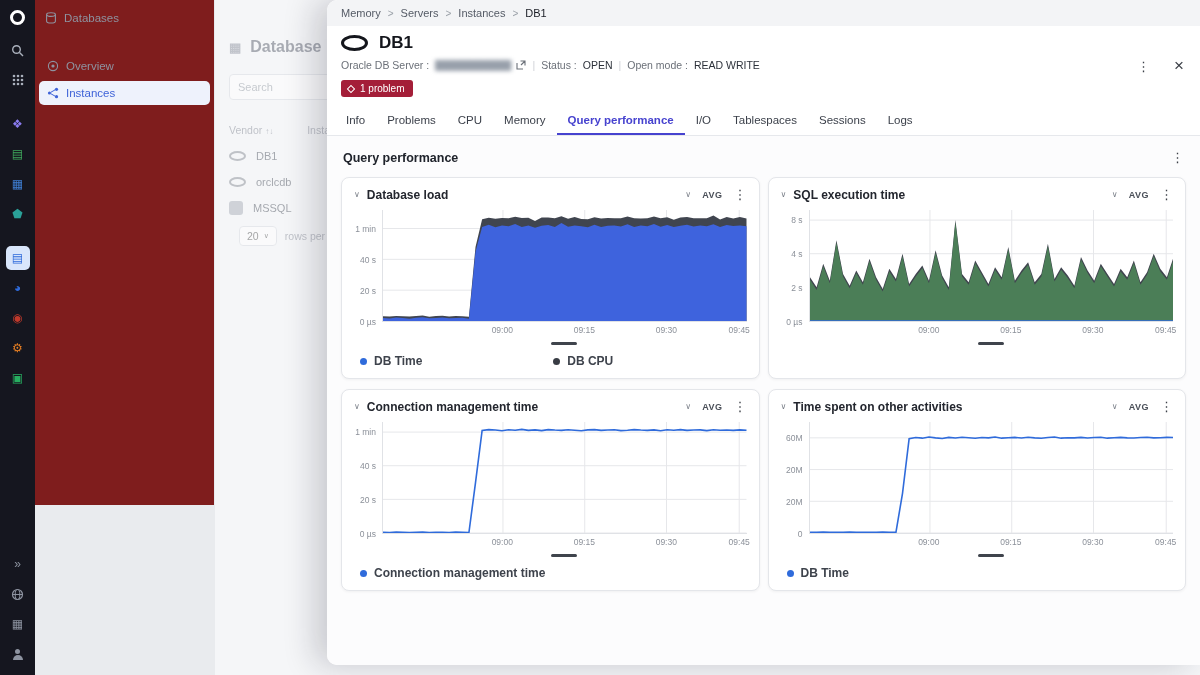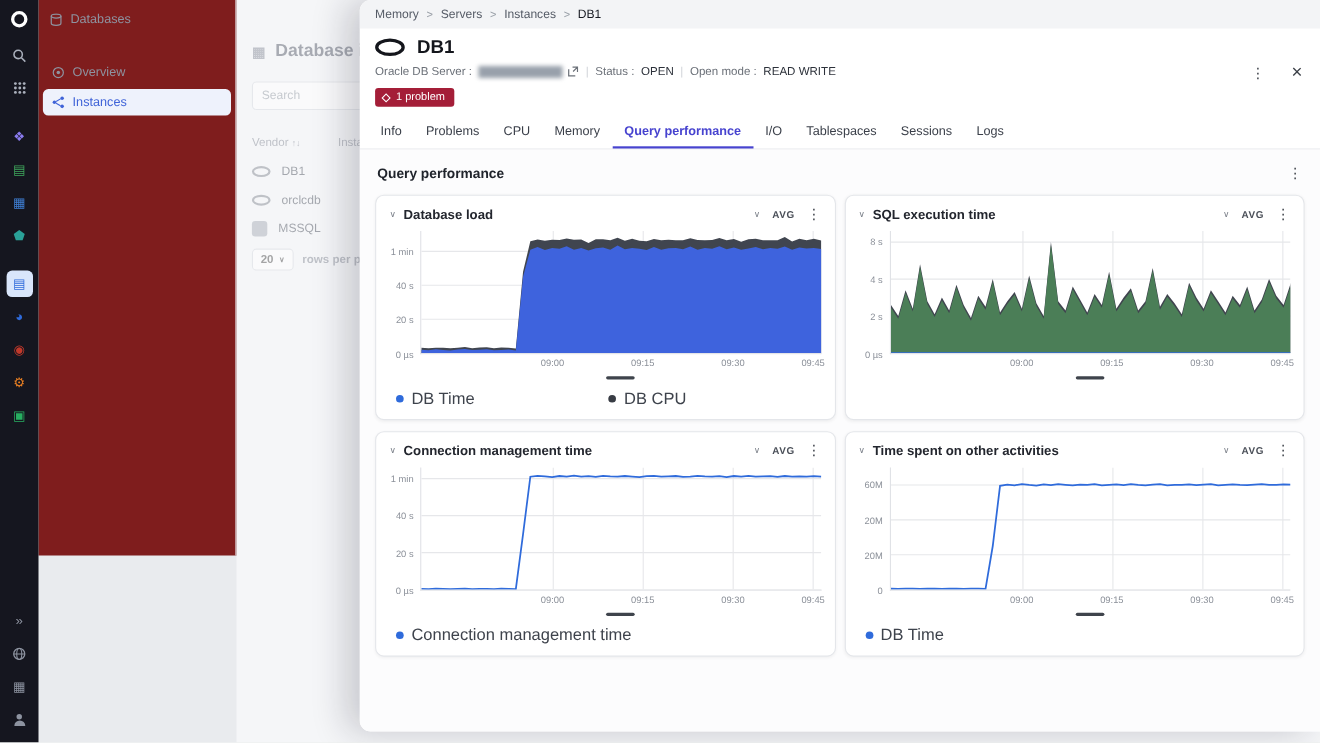--- a/index.html
+++ b/index.html
@@ -36,7 +36,7 @@
   .bg-row { position:absolute; left:14px; display:flex; align-items:center; gap:10px; font-size:11px; color:#555b66; white-space:nowrap; }
   .oval { width:17px; height:10px; border:2px solid #8a8f98; border-radius:50%; flex:none; }
   .mssql-ic { width:14px; height:14px; border-radius:3px; background:#aab0ba; flex:none; }
-  .bg-pager { position:absolute; left:14px; top:226px; display:flex; align-items:center; gap:8px; font-size:10.5px; color:#8a8f9a; white-space:nowrap;font-weight:bold; }
+  .bg-pager { position:absolute; left:24px; top:226px; display:flex; align-items:center; gap:8px; font-size:10.5px; color:#8a8f9a; white-space:nowrap; }
   .pager-chip { border:1px solid #d9dce1; border-radius:4px; background:#fff; padding:3px 7px; display:flex; gap:5px; align-items:center; color:#555; }
 
   

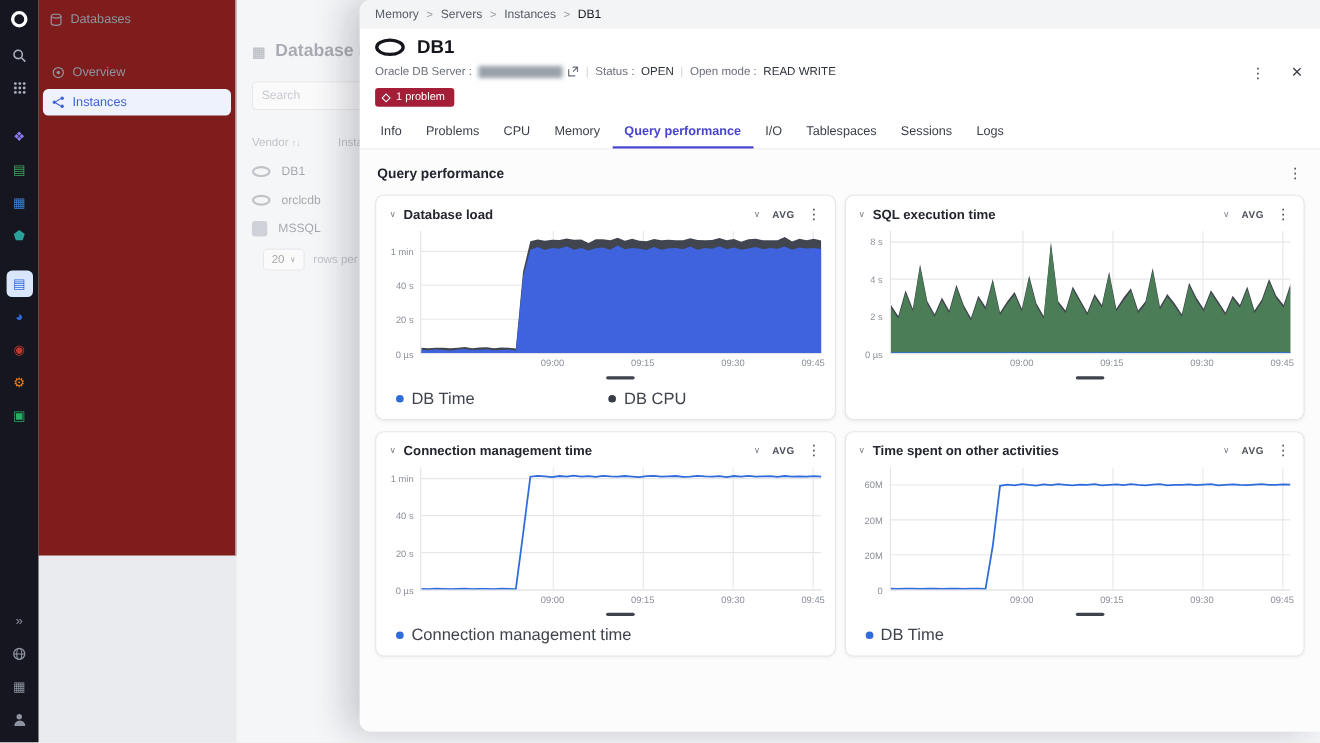--- a/index.html
+++ b/index.html
@@ -84,7 +84,7 @@
   .xlabels span { position:absolute; top:3px; transform:translateX(-50%); white-space:nowrap; }
   .scroll-dash { width:26px; height:3px; background:#3f444c; border-radius:2px; margin:5px auto 4px; position:relative; left:14px; }
   .legend { display:flex; padding:5px 12px 6px 18px; }
-  .legend-item { flex:1; display:flex; align-items:center; gap:7px; font-size:15px; color:#3e434c; }
+  .legend-item { flex:1; display:flex; align-items:center; gap:7px; font-size:12px; color:#3e434c;font-weight:bold; }
   .dot { width:7px; height:7px; border-radius:50%; flex:none; }
 </style>
 </head>

